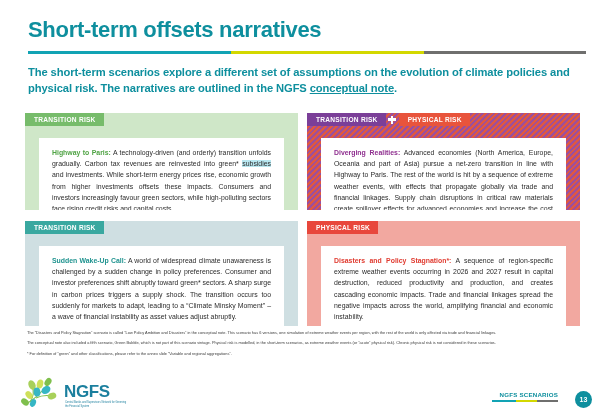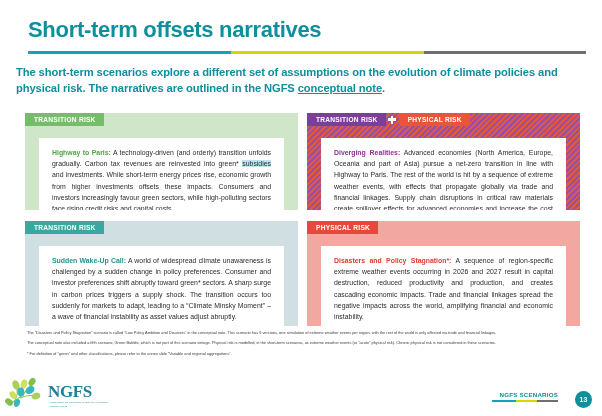--- a/index.html
+++ b/index.html
@@ -37,7 +37,7 @@
 
   .subtitle {
     position: absolute;
-    left: 16px;
+    left: 28px;
     top: 64px;
     width: 560px;
     font-size: 11.2px;

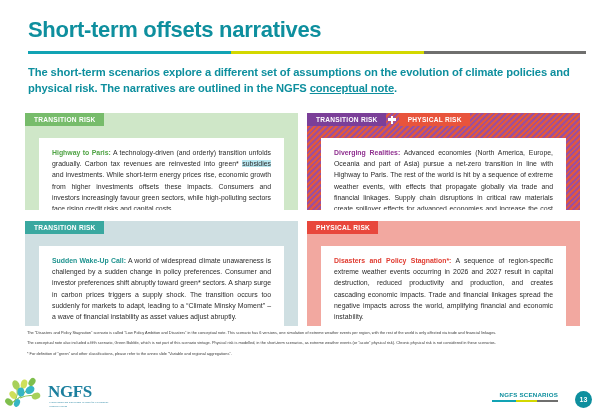--- a/index.html
+++ b/index.html
@@ -154,11 +154,10 @@
   
   .logo {
     position: absolute;
-    left: 4px;
+    left: 20px;
     top: 376px;
     width: 108px;
     height: 36px;
-    font-family: Liberation Serif, serif;
   }
   .logo-text {
     position: absolute;

